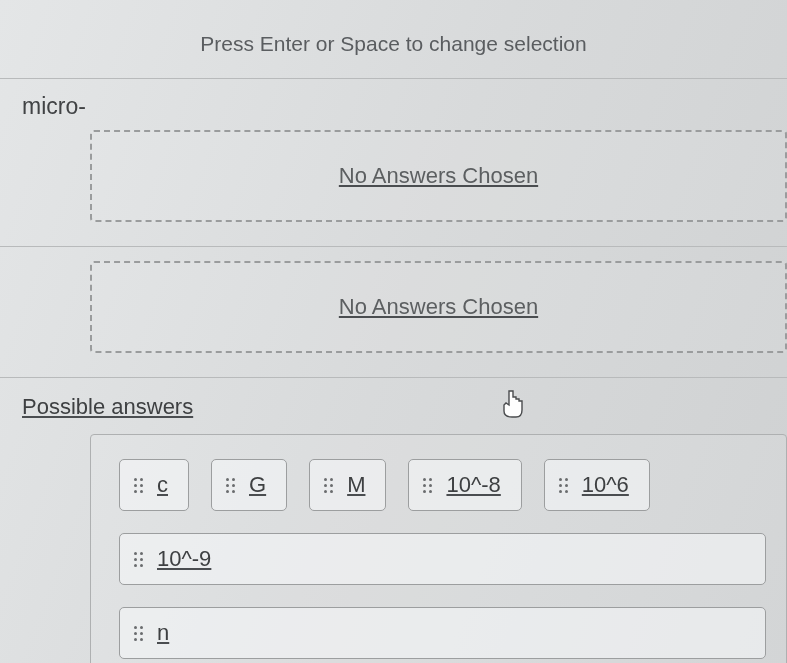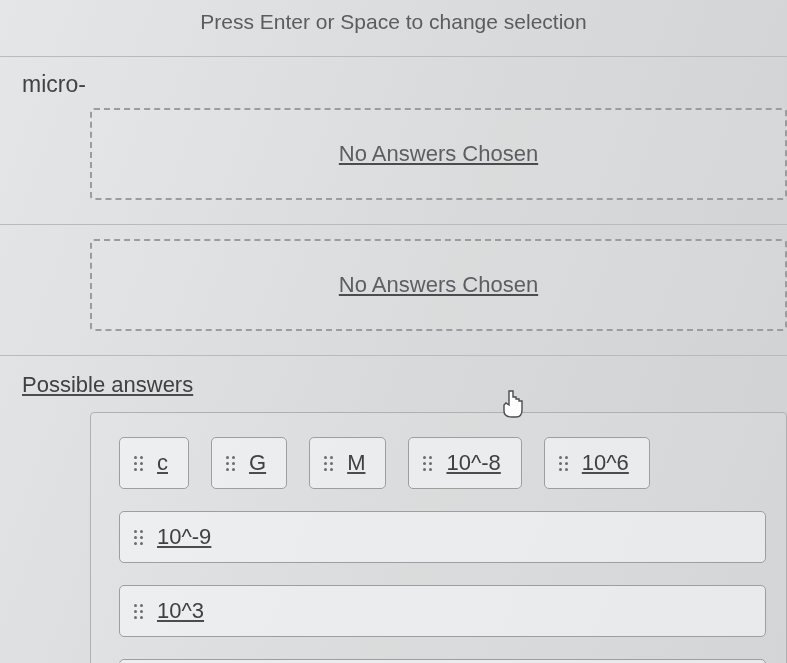--- a/index.html
+++ b/index.html
@@ -13,7 +13,7 @@
     }
     .instruction {
       text-align: center;
-      padding: 10px 0 22px;
+      padding: 32px 0 22px;
       font-size: 21px;
       color: #5a5d60;
     }

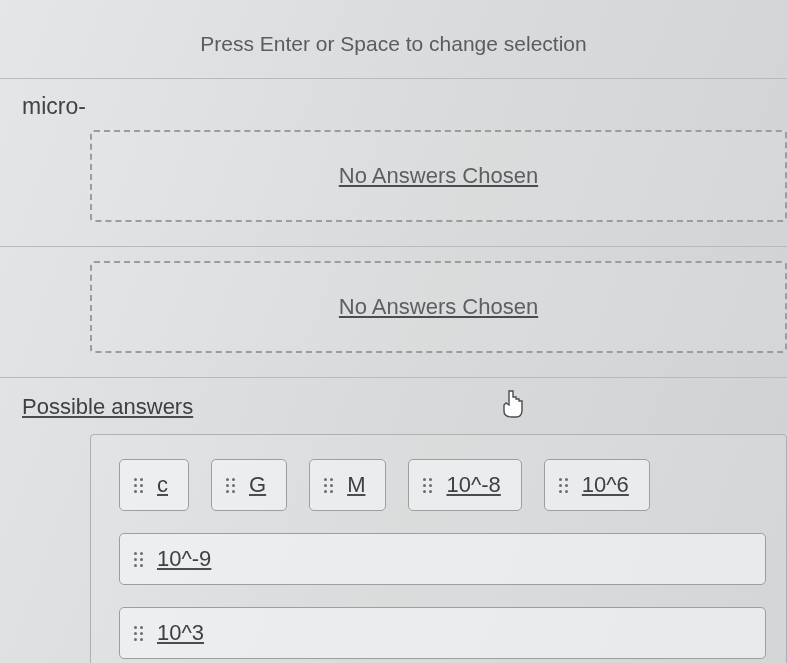--- a/index.html
+++ b/index.html
@@ -197,17 +197,6 @@
             <span></span>
             <span></span>
           </span>
-        <span>10^3</span>
-      </div>
-      <div class="chip">
-        <span class="grip">
-            <span></span>
-            <span></span>
-            <span></span>
-            <span></span>
-            <span></span>
-            <span></span>
-          </span>
         <span>n</span>
       </div>
       <div class="chip">

